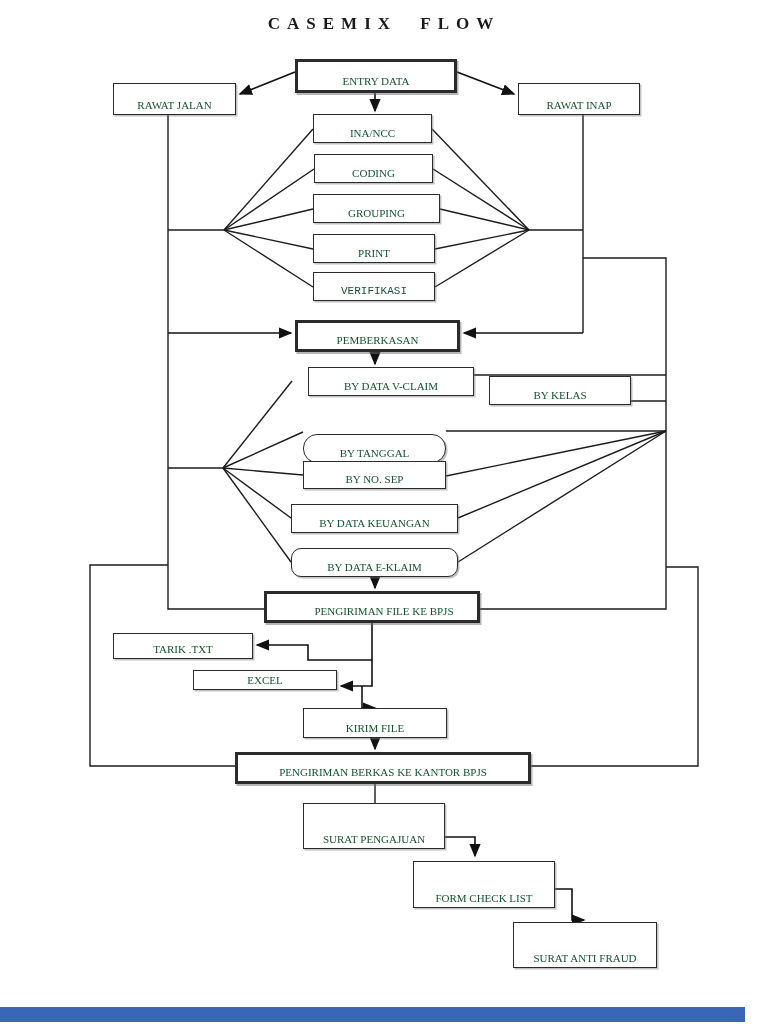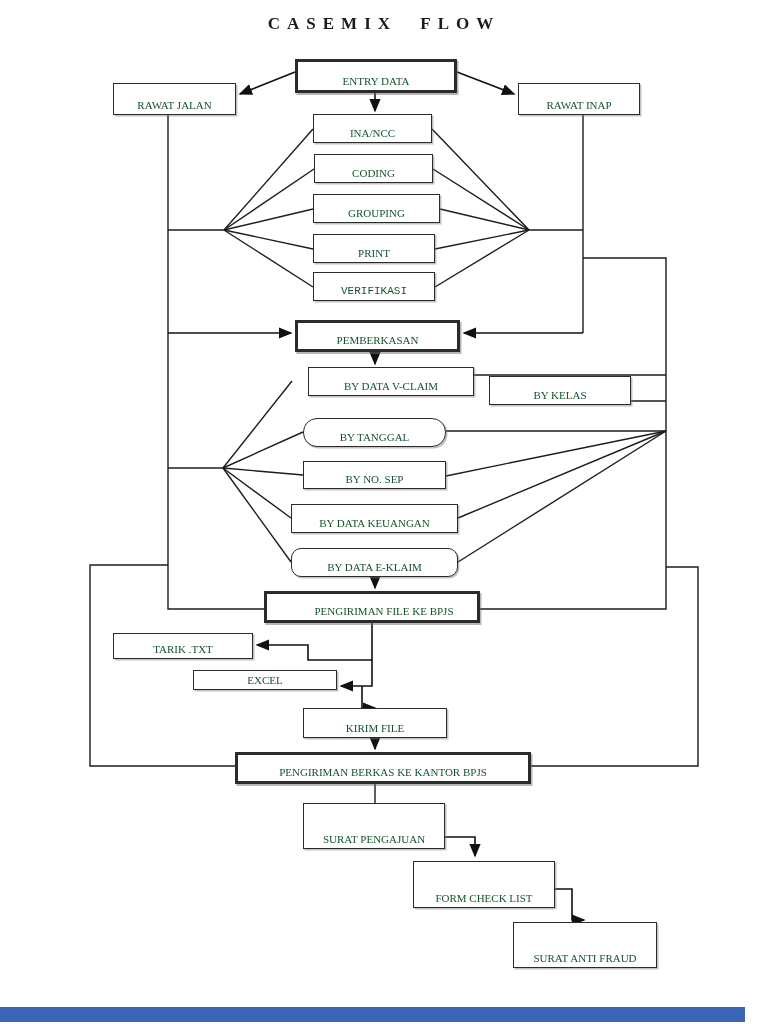--- a/index.html
+++ b/index.html
@@ -128,7 +128,7 @@
       <div class="node" style="left: 489px; top: 376px; width: 142px; height: 29px;">
         <span>BY KELAS</span>
       </div>
-      <div class="node" style="left: 303px; top: 418px; width: 143px; height: 29px; border-radius: 14px;">
+      <div class="node" style="left: 303px; top: 434px; width: 143px; height: 29px; border-radius: 14px;">
         <span>BY TANGGAL</span>
       </div>
       <div class="node" style="left: 303px; top: 461px; width: 143px; height: 28px;">

